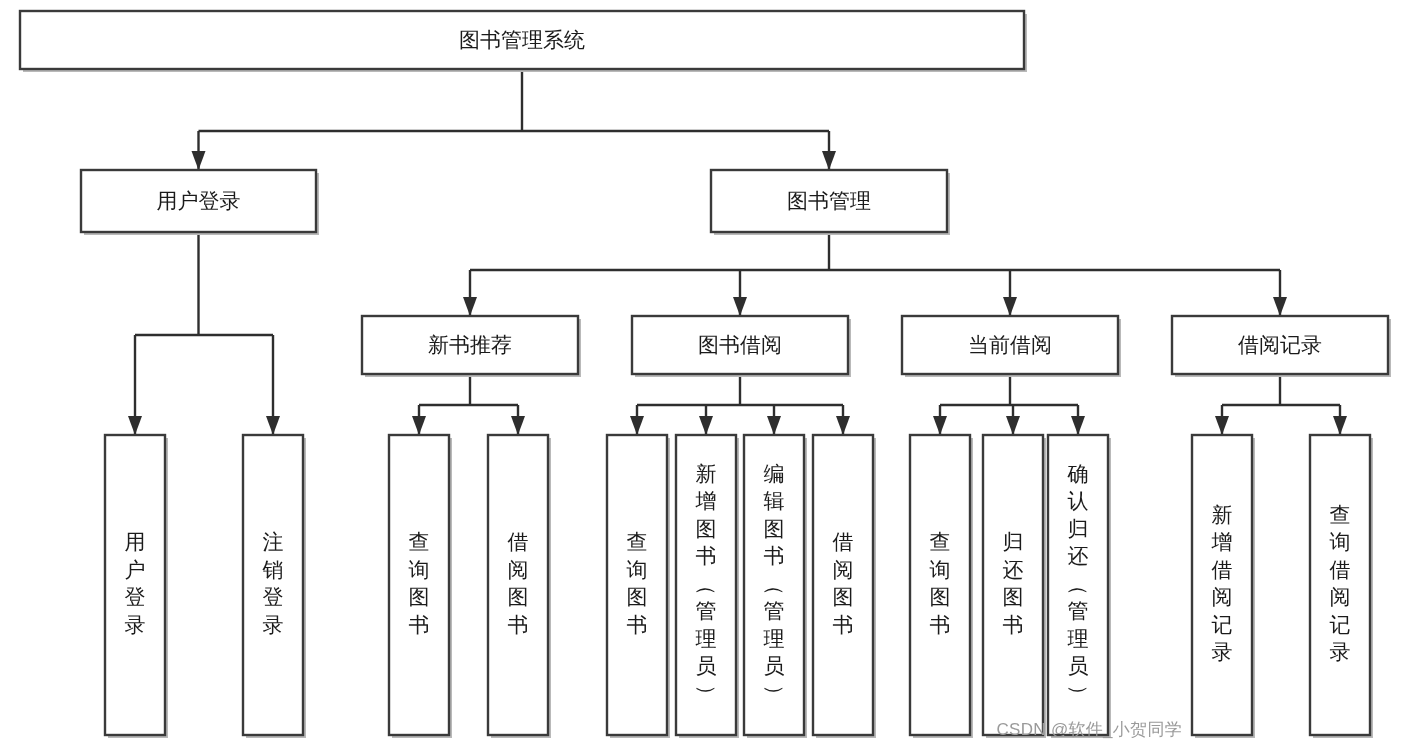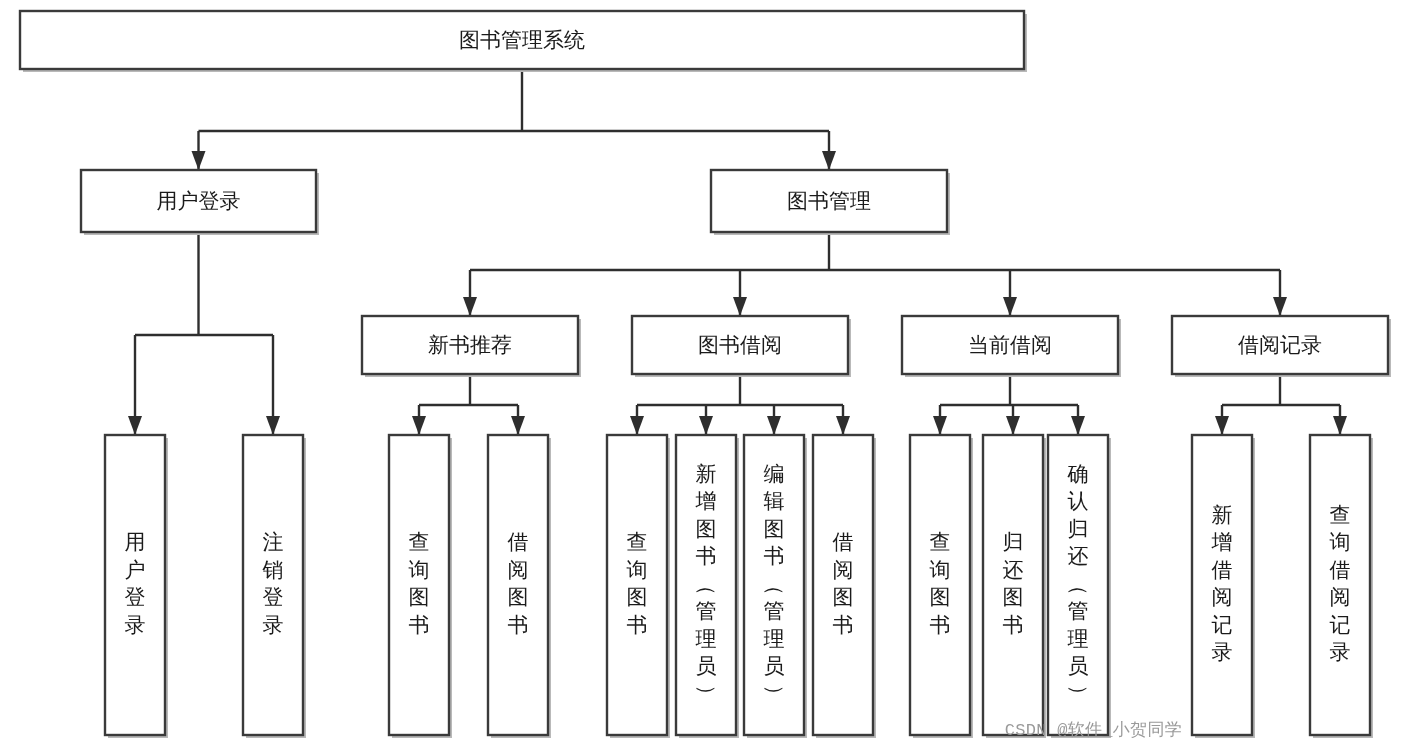--- a/index.html
+++ b/index.html
@@ -29,7 +29,7 @@
   }
   .watermark{
     position:absolute;right:8px;bottom:6px;
-    font-family:Liberation Mono, monospace;
+    font-family:Liberation Sans, sans-serif;
     font-size:17px;color:#9a9a9a;letter-spacing:.3px;
     user-select:none;pointer-events:none;white-space:nowrap;
   }

